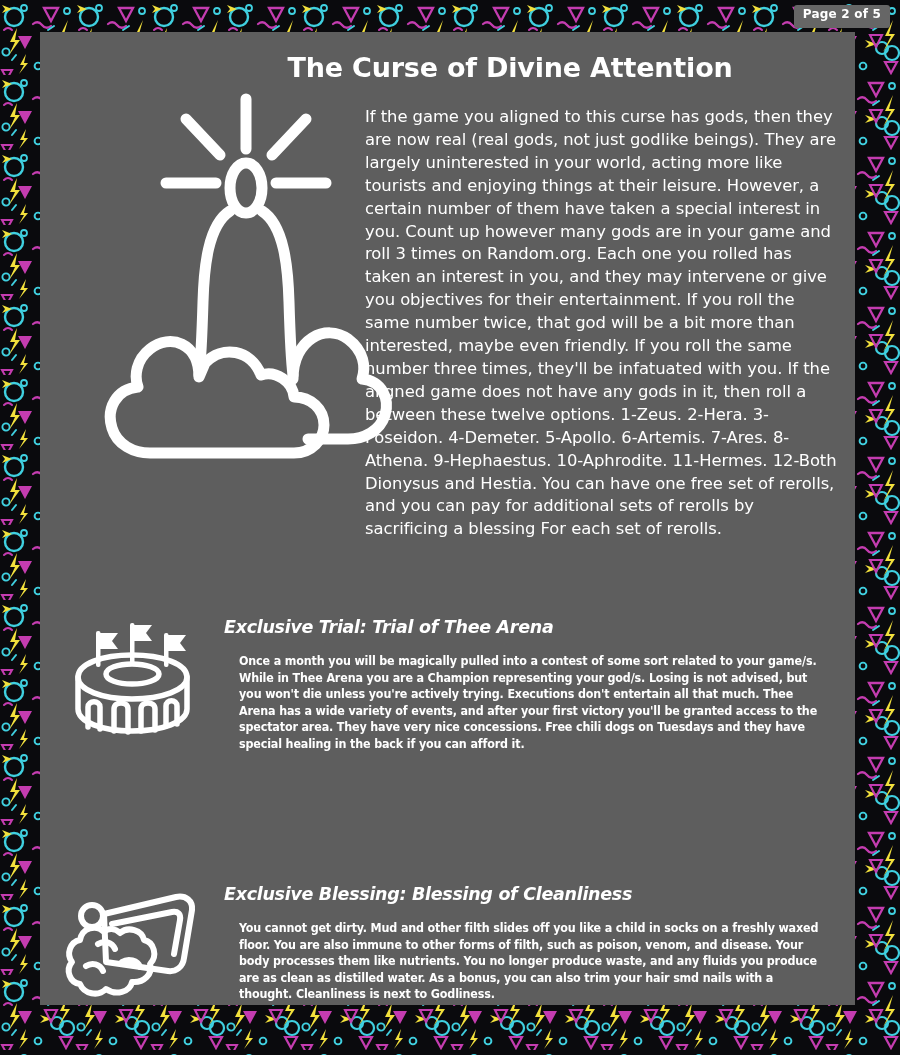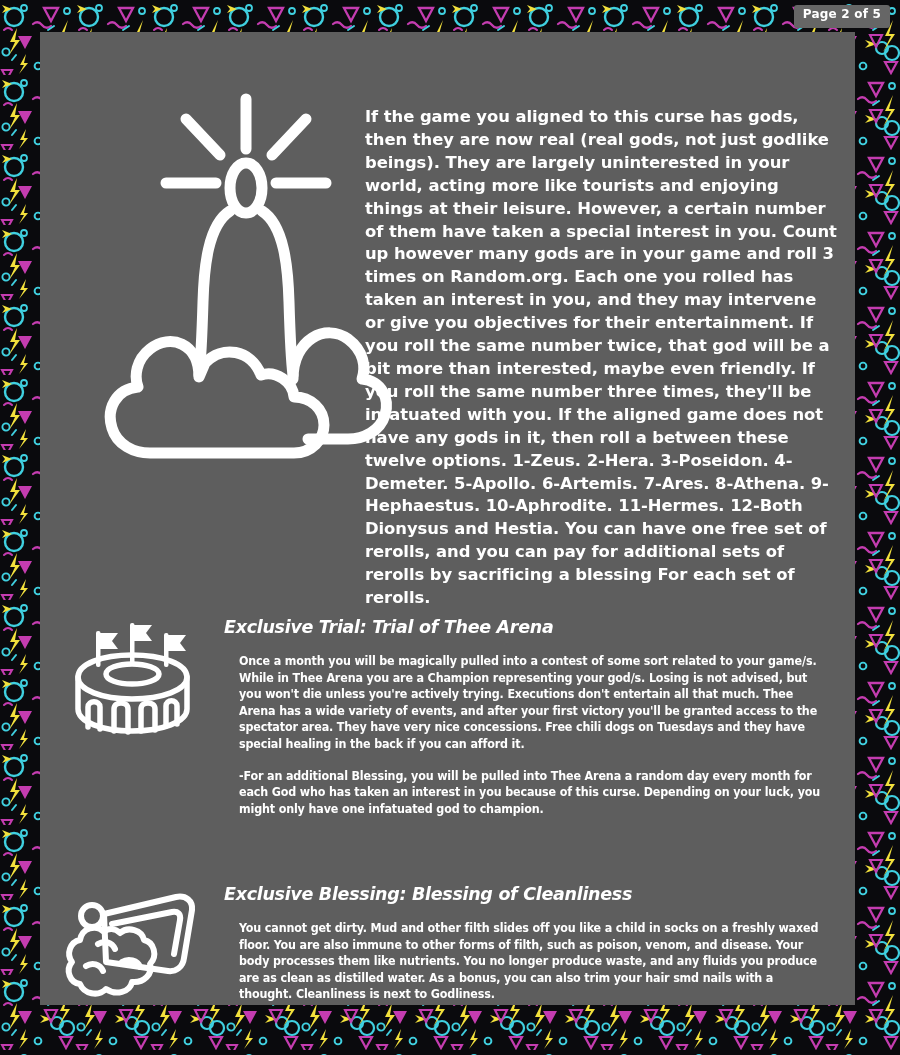--- a/index.html
+++ b/index.html
@@ -187,6 +187,7 @@
 
   <div id="panel">
 
+    <div id="title">The Curse of Divine Attention</div>
 
     <div id="hero-icon">
       <svg viewBox="0 0 300 450" xmlns="http://www.w3.org/2000/svg" aria-hidden="true">

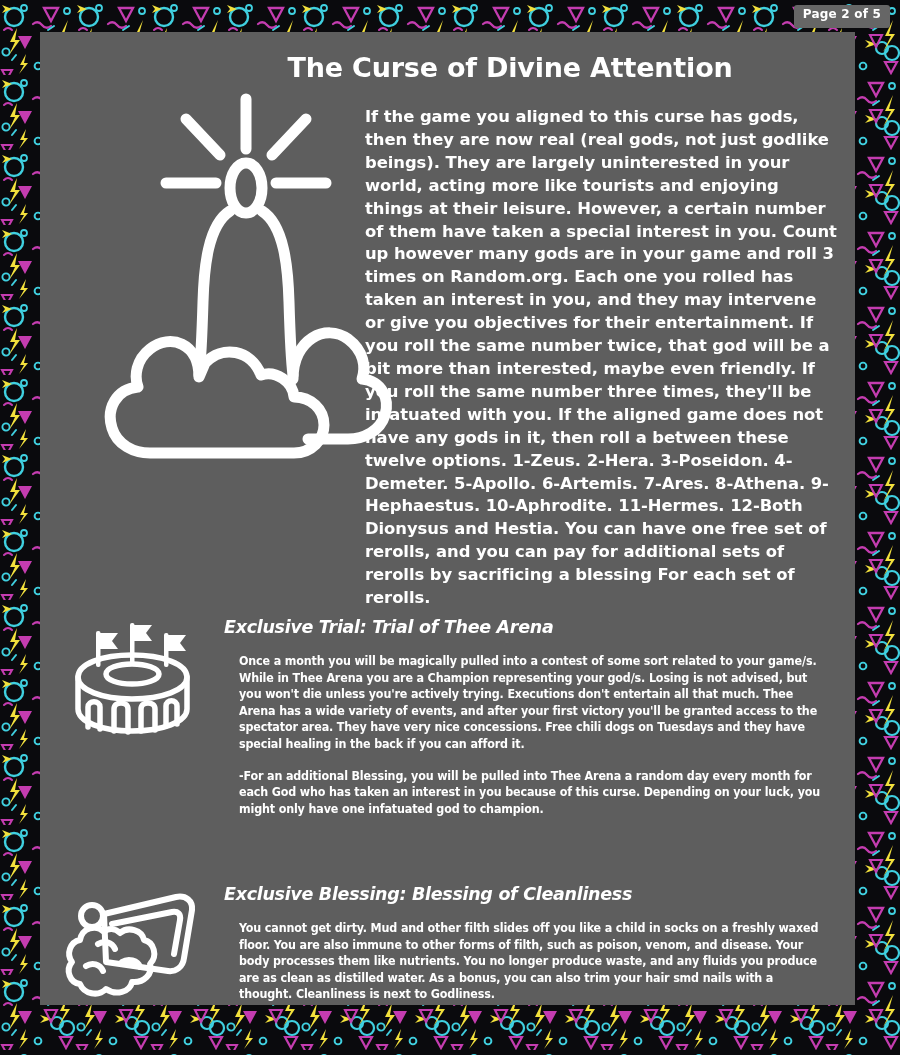--- a/index.html
+++ b/index.html
@@ -88,7 +88,7 @@
     width: 475px;
     color: #ffffff;
     font-family: "DejaVu Sans", sans-serif;
-    font-weight: bold;
+    font-weight: normal;
     font-size: 16.4px;
     line-height: 22.9px;
     letter-spacing: -0.05px;

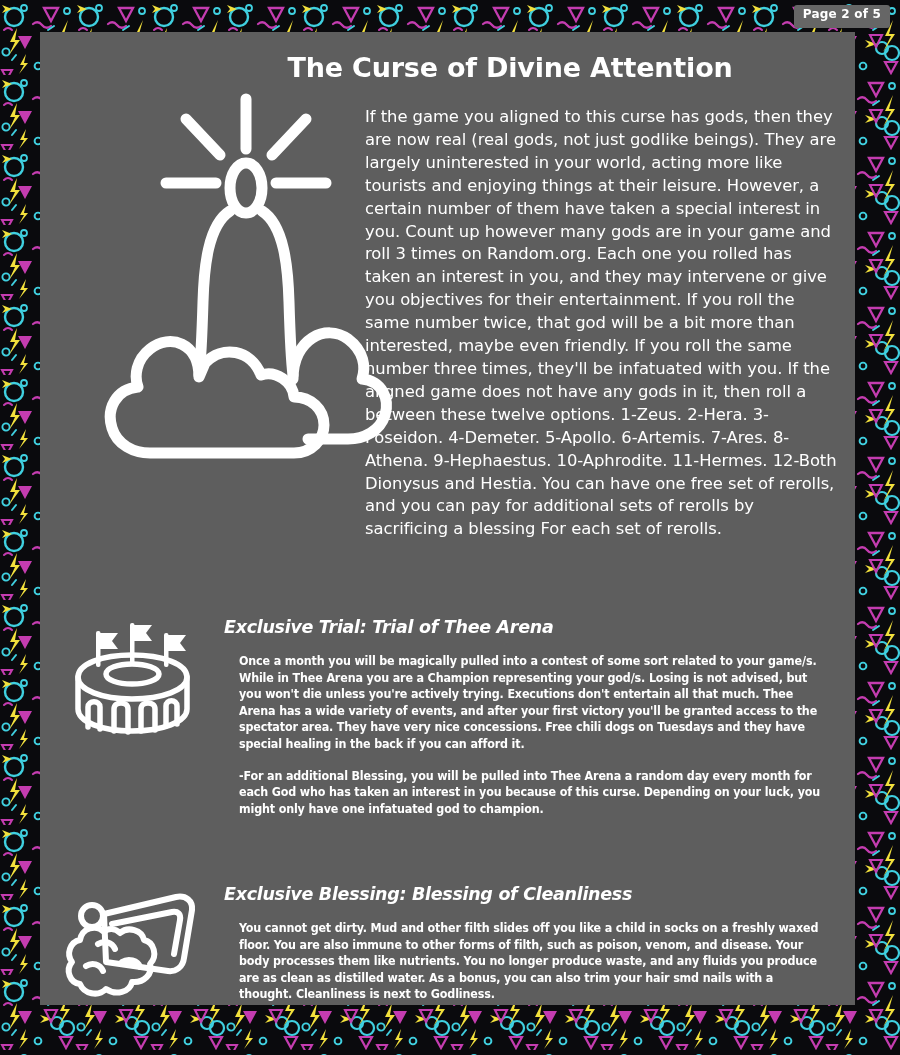--- a/index.html
+++ b/index.html
@@ -264,7 +264,6 @@
       <div class="sec-body">
         <h2 class="sec-heading">Exclusive Trial: Trial of Thee Arena</h2>
         <p class="sec-para">Once a month you will be magically pulled into a contest of some sort related to your game/s. While in Thee Arena you are a Champion representing your god/s. Losing is not advised, but you won't die unless you're actively trying. Executions don't entertain all that much. Thee Arena has a wide variety of events, and after your first victory you'll be granted access to the spectator area. They have very nice concessions. Free chili dogs on Tuesdays and they have special healing in the back if you can afford it.</p>
-        <p class="sec-para">-For an additional Blessing, you will be pulled into Thee Arena a random day every month for each God who has taken an interest in you because of this curse. Depending on your luck, you might only have one infatuated god to champion.</p>
       </div>
     </div>
 

